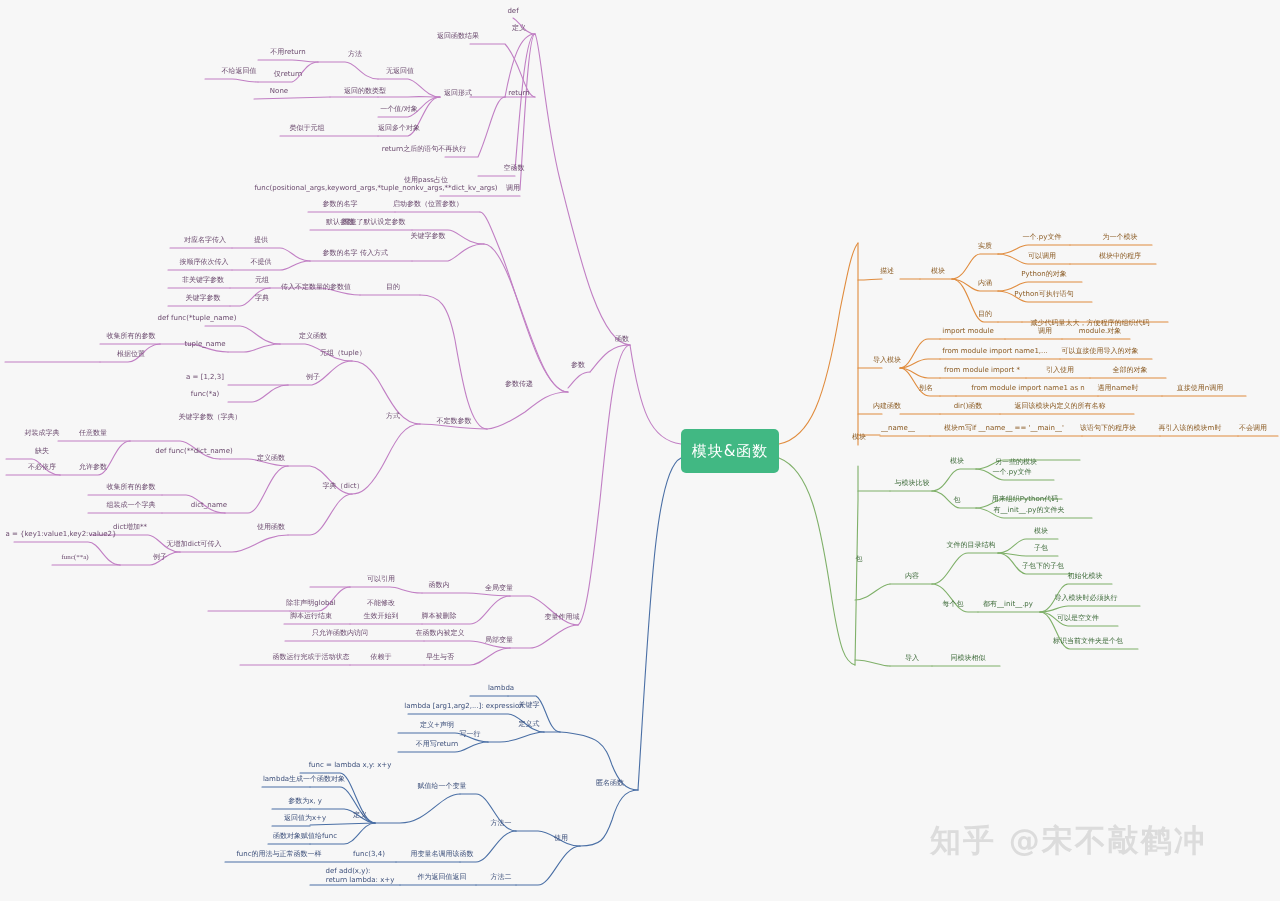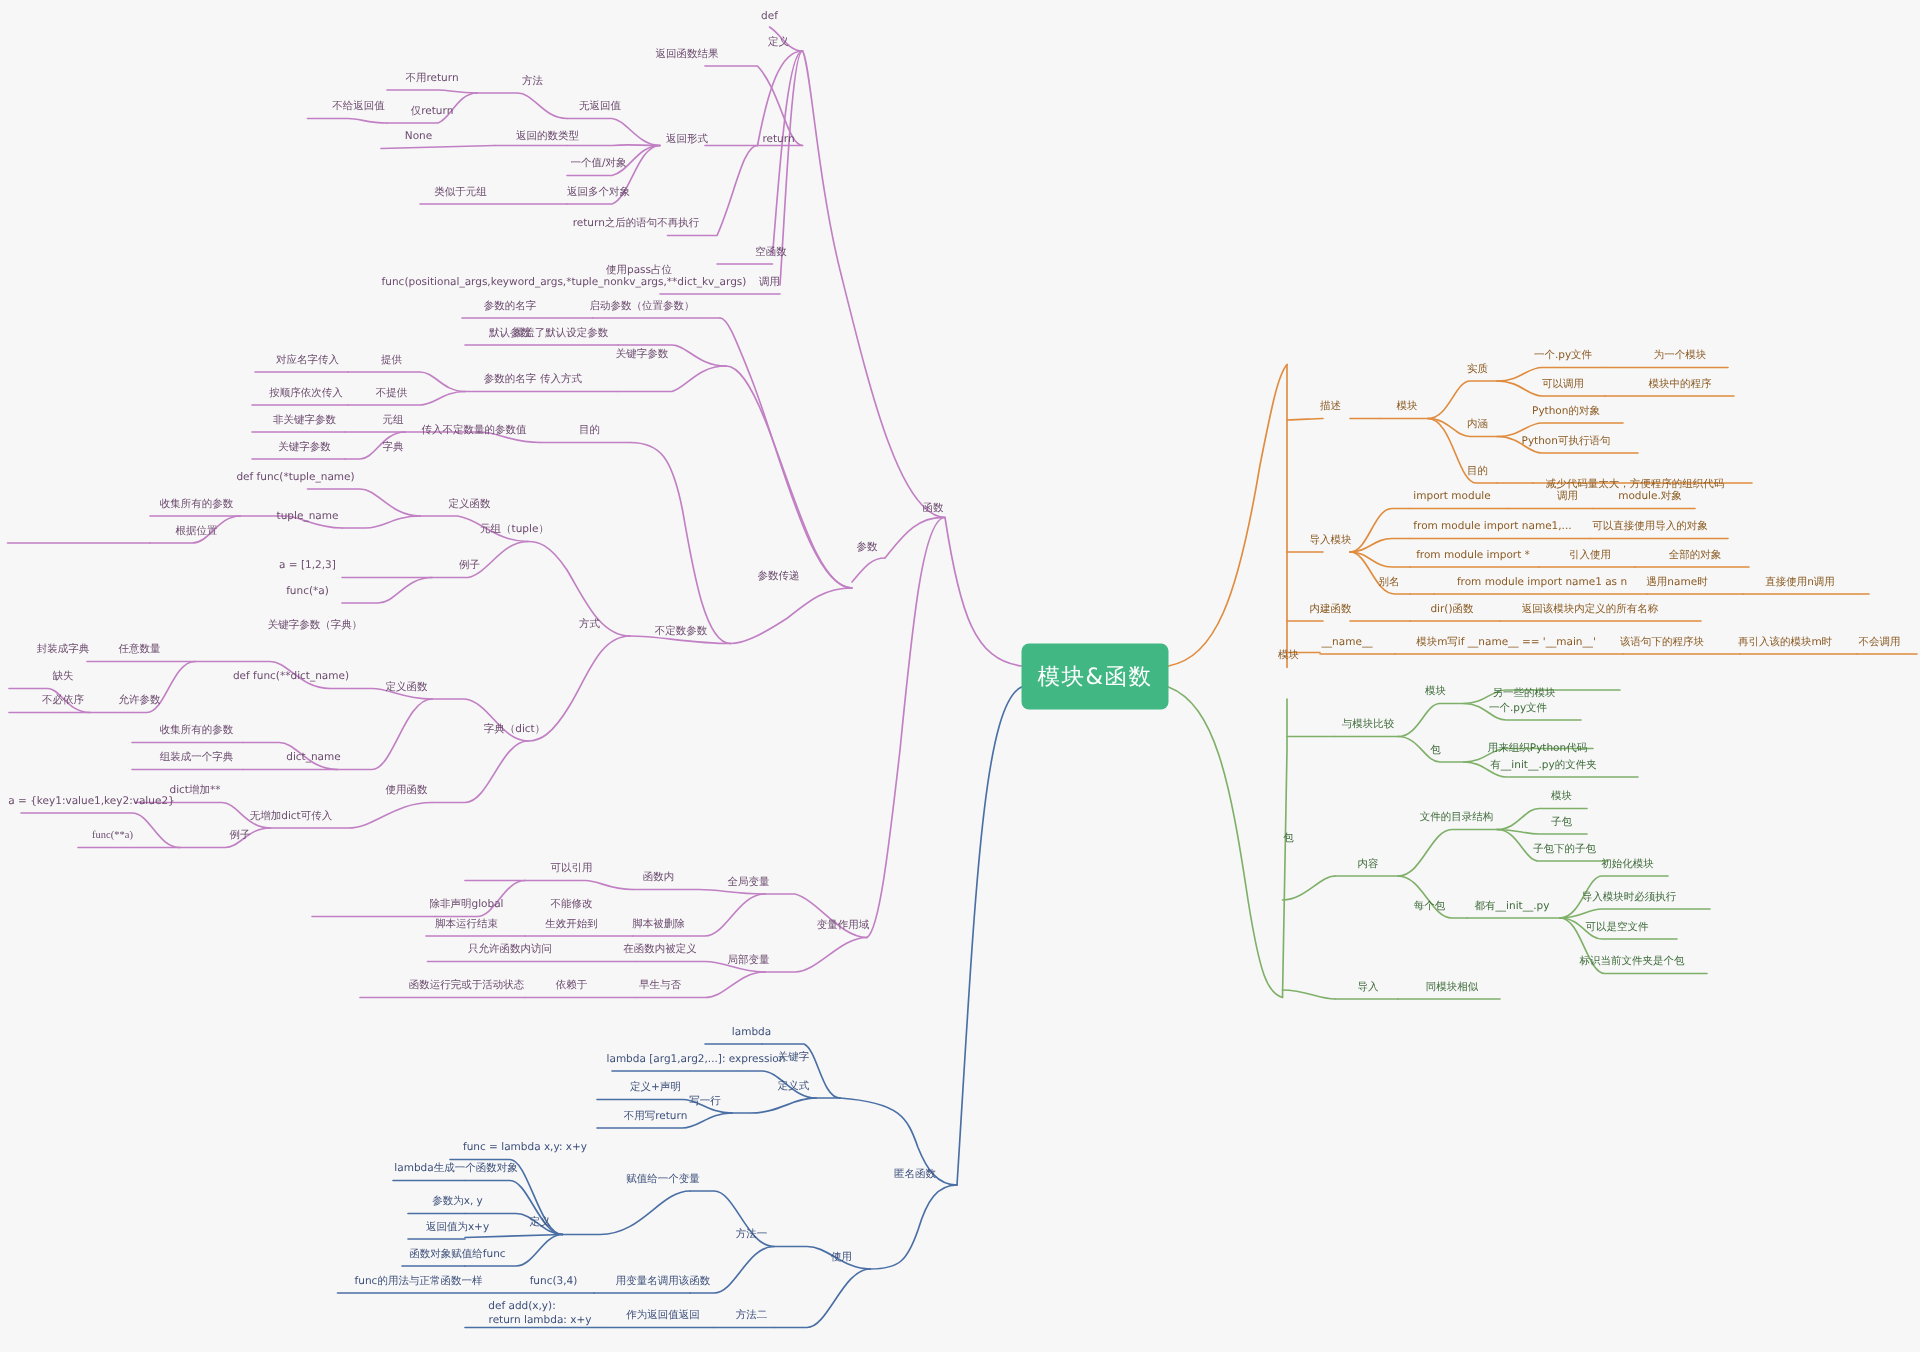--- a/index.html
+++ b/index.html
@@ -412,6 +412,7 @@
       <div class="node c-green" style="left: 968px; top: 662px;">同模块相似</div>
     </div>
 
+  <div id="watermark">知乎 @宋不敲鹤冲</div>
 </div>
 
 </body></html>

